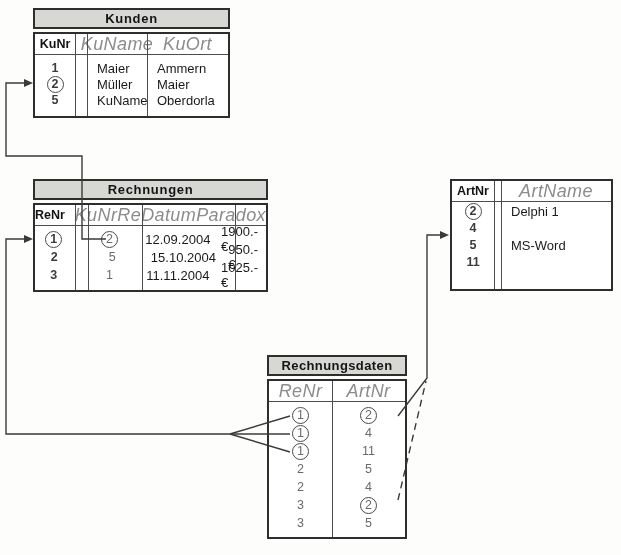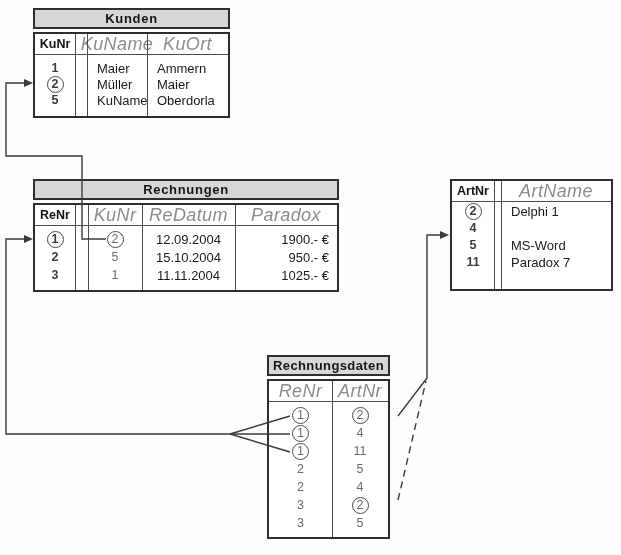--- a/index.html
+++ b/index.html
@@ -109,7 +109,7 @@
     </div>
   </div>
 
-  <div class="tbl" style="left:33px; top:179px; width:306px;">
+  <div class="tbl" style="left:33px; top:179px; width:235px;">
     <div class="tbl-title">Rechnungen</div>
     <div class="tbl-grid" style="height:89px;">
       <div class="vline" style="left:40px;"></div>

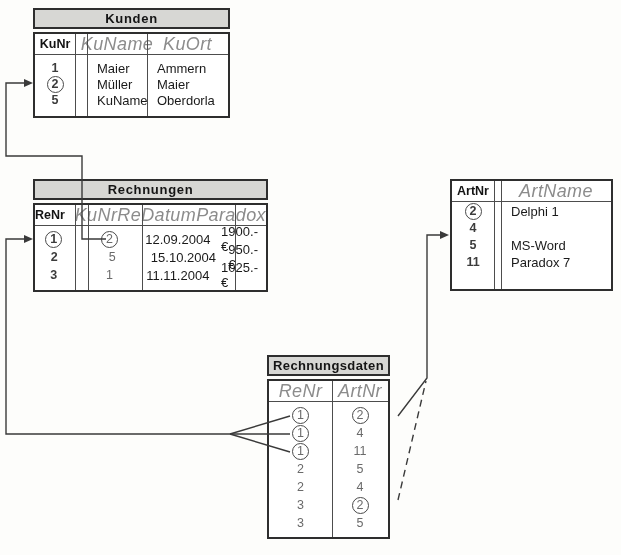--- a/index.html
+++ b/index.html
@@ -197,7 +197,6 @@
             <span class="num v-key">11</span>
           </div>
         <div class="cell ar-gap"></div>
-        <div class="cell ar-c1 txt v-dark">Paradox 7</div>
       </div>
     </div>
   </div>

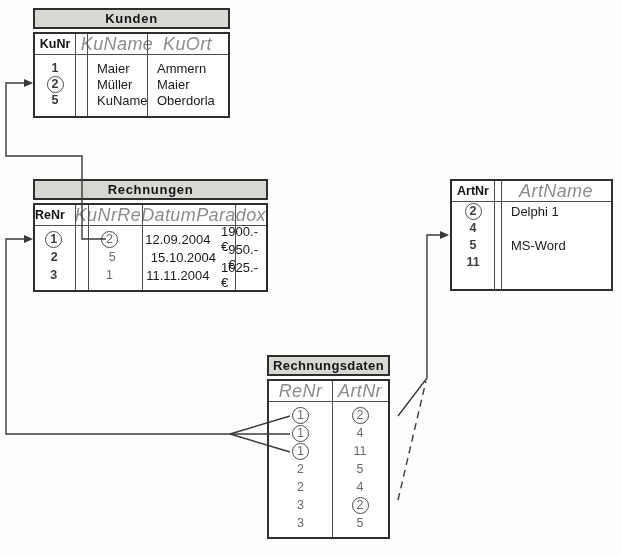--- a/index.html
+++ b/index.html
@@ -201,7 +201,7 @@
     </div>
   </div>
 
-  <div class="tbl" style="left:267px; top:355px; width:123px;">
+  <div class="tbl" style="left:267px; top:355px; width:140px;">
     <div class="tbl-title" style="letter-spacing:0.4px;">Rechnungsdaten</div>
     <div class="tbl-grid" style="height:160px;">
       <div class="vline" style="left:63px;"></div>

